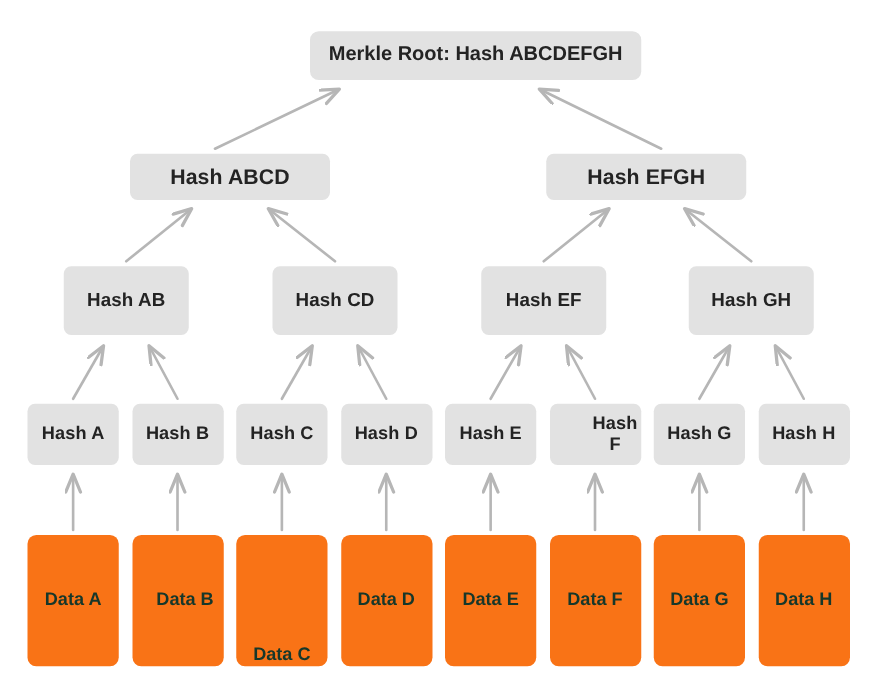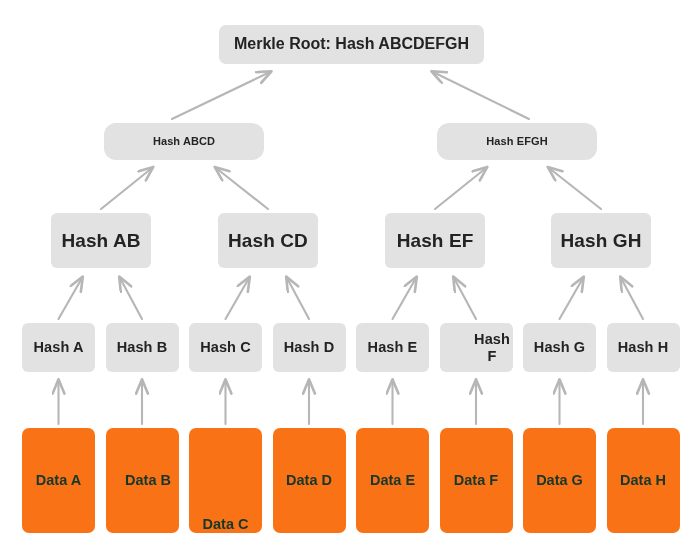--- a/index.html
+++ b/index.html
@@ -49,6 +49,7 @@
     font-size: 16px;
     font-weight: 700;
     border-radius: 7px;
+    margin-left: 29px;
   }
   .node.pair {
     font-size: 19px;

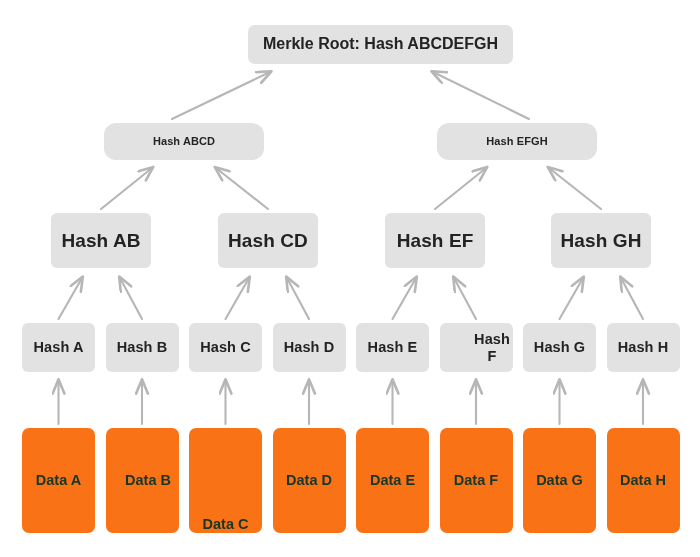--- a/index.html
+++ b/index.html
@@ -55,8 +55,7 @@
     font-size: 19px;
   }
   .node.quad {
-    font-size: 11px;
-    border-radius: 12px;
+    font-size: 17px;
   }
   .node.data {
     background: #f97316;

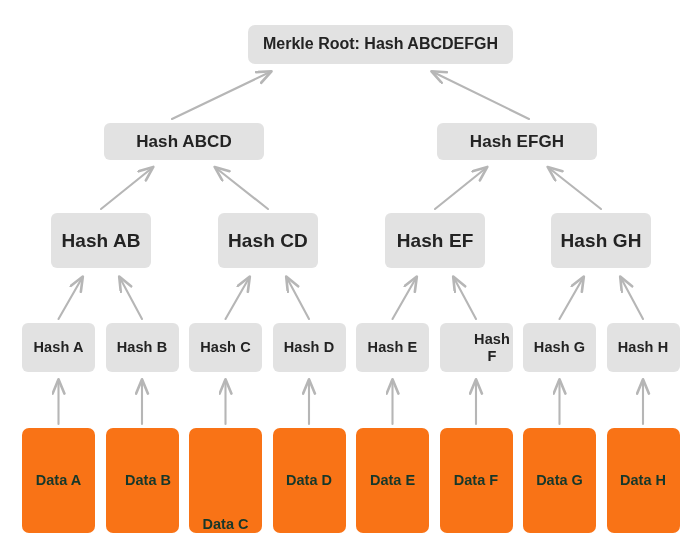--- a/index.html
+++ b/index.html
@@ -52,7 +52,7 @@
     margin-left: 29px;
   }
   .node.pair {
-    font-size: 19px;
+    font-size: 15px;
   }
   .node.quad {
     font-size: 17px;

